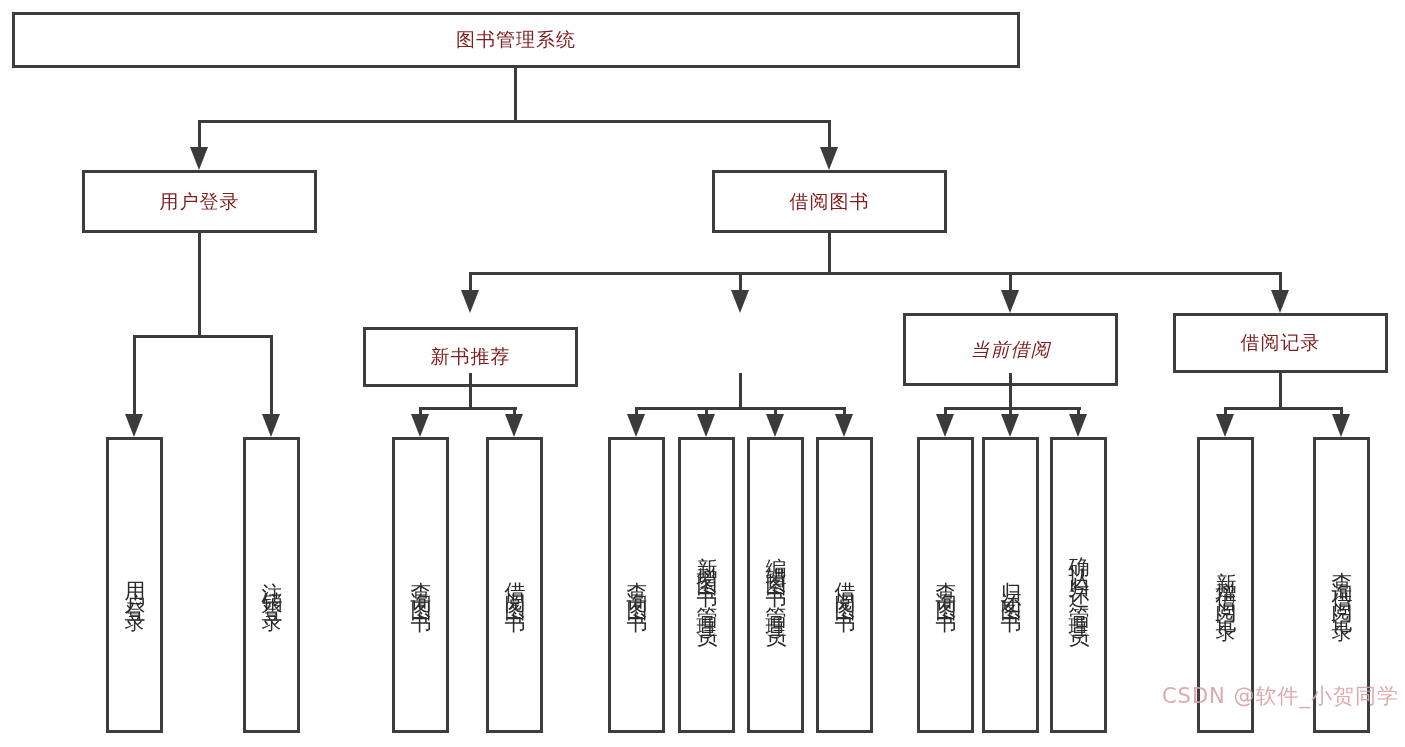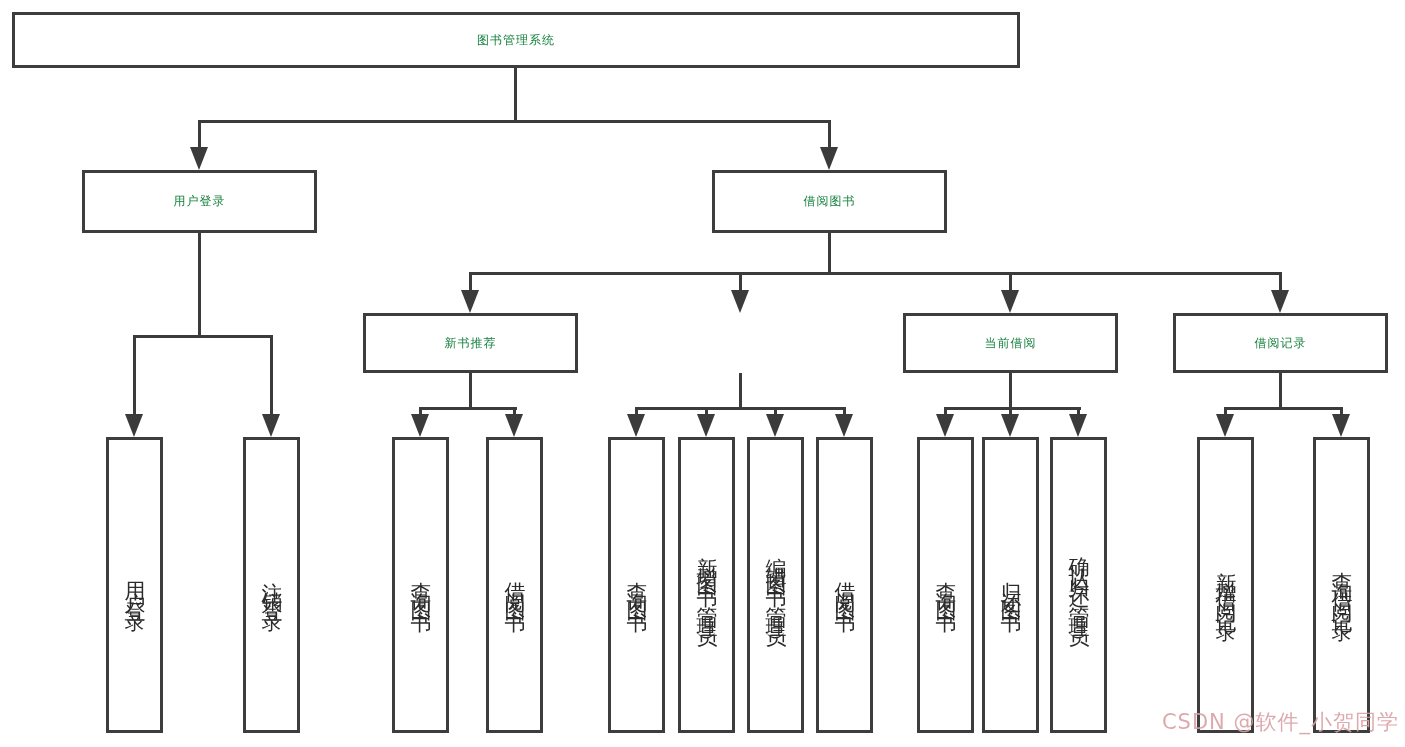--- a/index.html
+++ b/index.html
@@ -11,7 +11,7 @@
     position:absolute;box-sizing:border-box;
     border:3px solid #3d3d3d;background:#ffffff;
     display:flex;align-items:center;justify-content:center;
-    font-size:12px;color:#15803d;letter-spacing:1px;
+    font-size:19px;color:#7f1d1d;letter-spacing:1px;
     white-space:nowrap;
   }
   

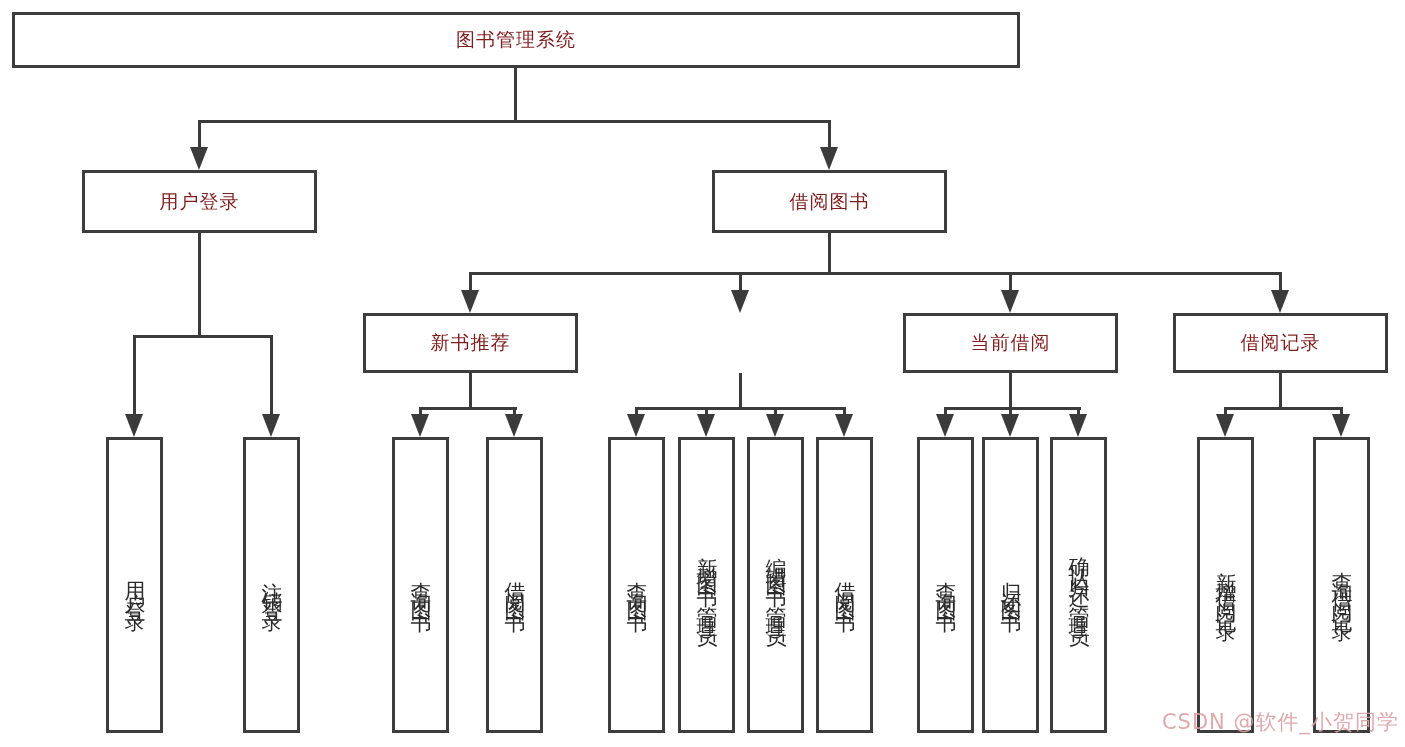--- a/index.html
+++ b/index.html
@@ -51,7 +51,7 @@
   <div class="node" style="left:82px;top:170px;width:235px;height:63px;">用户登录</div>
   <div class="node" style="left:712px;top:170px;width:235px;height:63px;">借阅图书</div>
 
-  <div class="node" style="left:363px;top:313px;width:215px;height:60px;">新书推荐</div>
+  <div class="node" style="left:363px;top:327px;width:215px;height:60px;">新书推荐</div>
   <div class="node" style="left:903px;top:313px;width:215px;height:60px;">当前借阅</div>
   <div class="node" style="left:1173px;top:313px;width:215px;height:60px;">借阅记录</div>
 

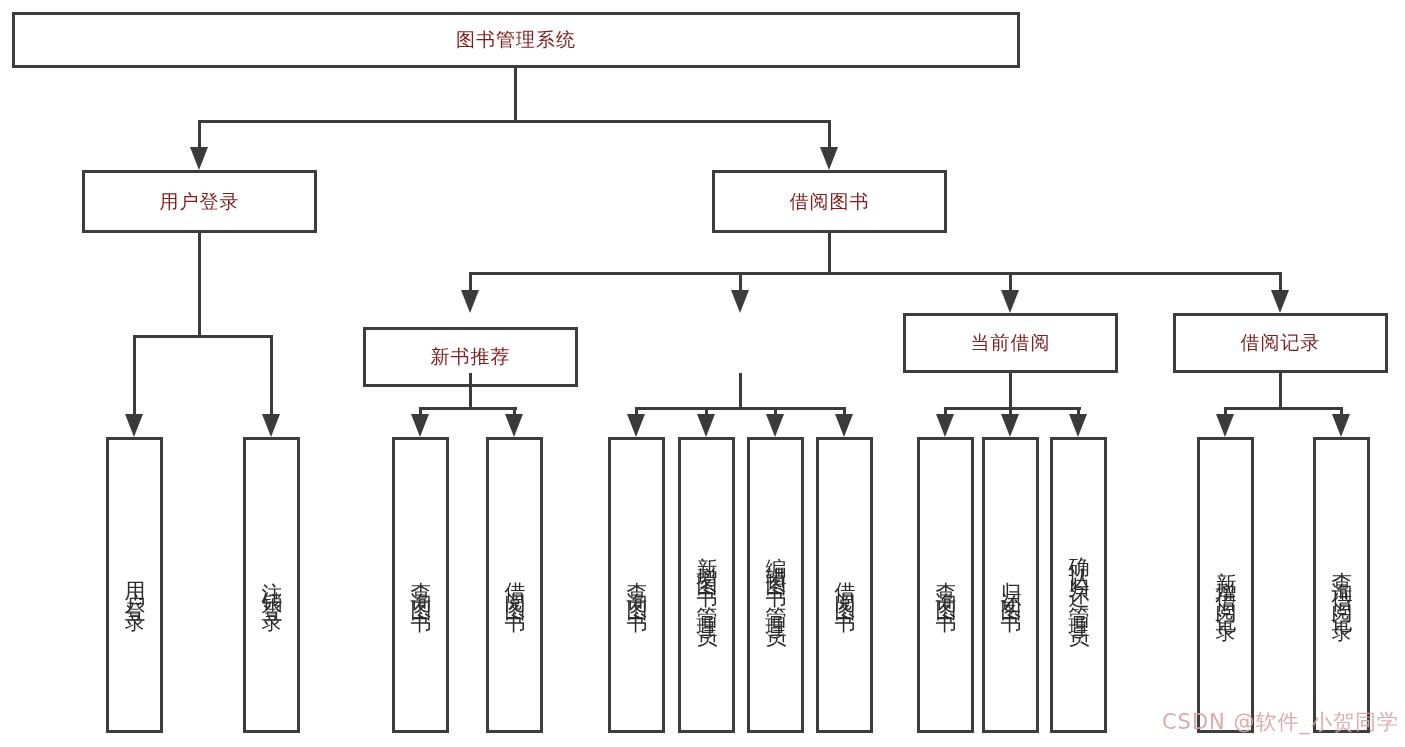--- a/index.html
+++ b/index.html
@@ -52,7 +52,7 @@
   <div class="node" style="left:712px;top:170px;width:235px;height:63px;">借阅图书</div>
 
   <div class="node" style="left:363px;top:327px;width:215px;height:60px;">新书推荐</div>
-  <div class="node" style="left:903px;top:313px;width:215px;height:60px;">当前借阅</div>
+  <div class="node" style="left:903px;top:313px;width:215px;height:73px;font-style:italic;">当前借阅</div>
   <div class="node" style="left:1173px;top:313px;width:215px;height:60px;">借阅记录</div>
 
   <div class="leaf" style="left:106px;">

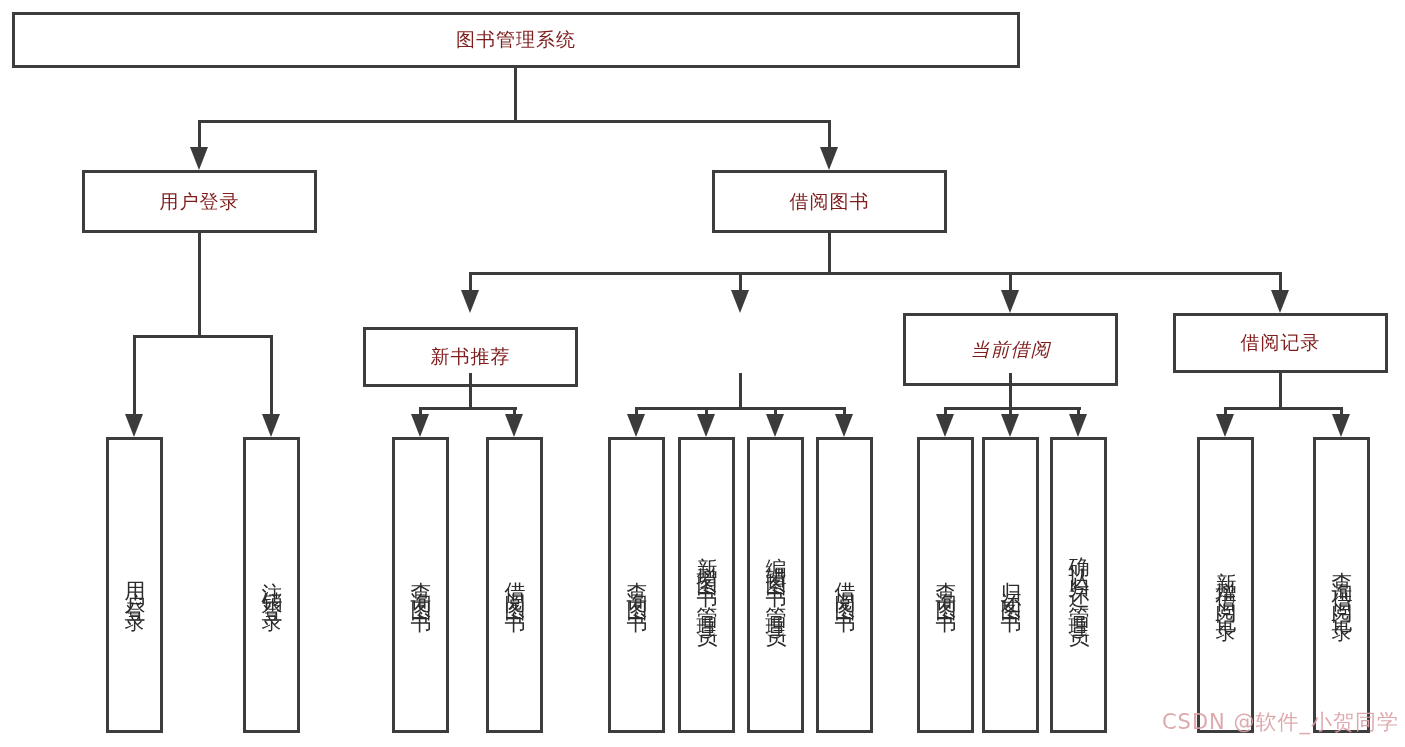--- a/index.html
+++ b/index.html
@@ -36,7 +36,7 @@
   }
 
   .watermark{
-    position:absolute;right:6px;top:708px;
+    position:absolute;right:6px;top:682px;
     font-size:21px;color:#dba0a4;opacity:.9;letter-spacing:1px;
     white-space:nowrap;pointer-events:none;
   }

